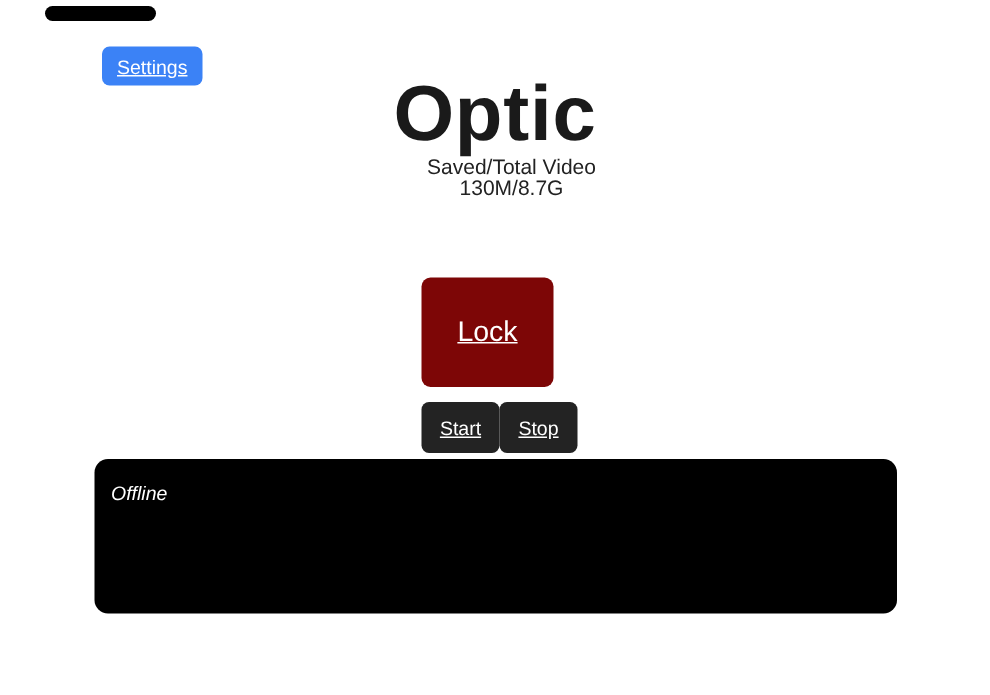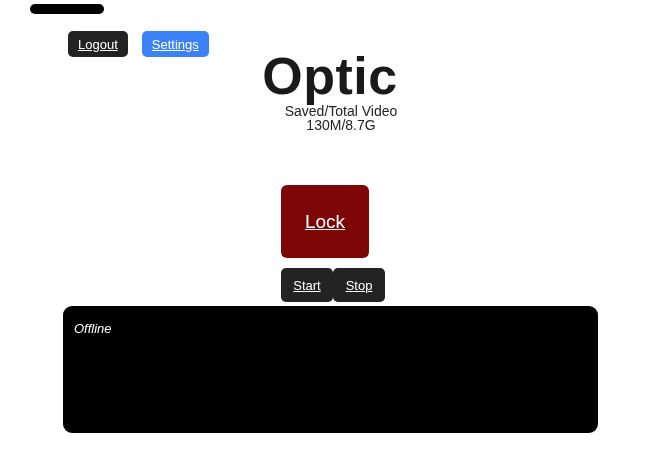--- a/index.html
+++ b/index.html
@@ -126,7 +126,6 @@
   <div class="top-left-bar" style="background-color: rgb(0, 0, 0);"></div>
 
   <div class="nav-row">
-    <button class="btn-dark" style="background-color: rgb(35, 35, 35);">Logout</button>
     <button class="btn-dark" style="background-color: #3b82f6; text-align: center;">Settings</button>
   </div>
 

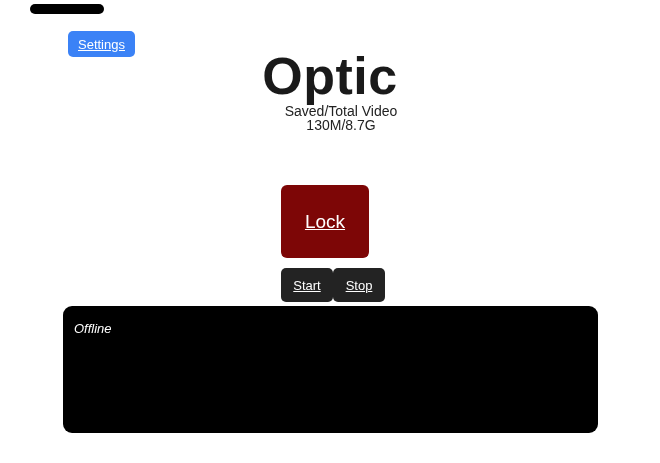--- a/index.html
+++ b/index.html
@@ -105,7 +105,7 @@
     left: 63px;
     top: 306px;
     width: 535px;
-    height: 127px;
+    height: 103px;
     background: #000000;
     border-radius: 9px;
   }

